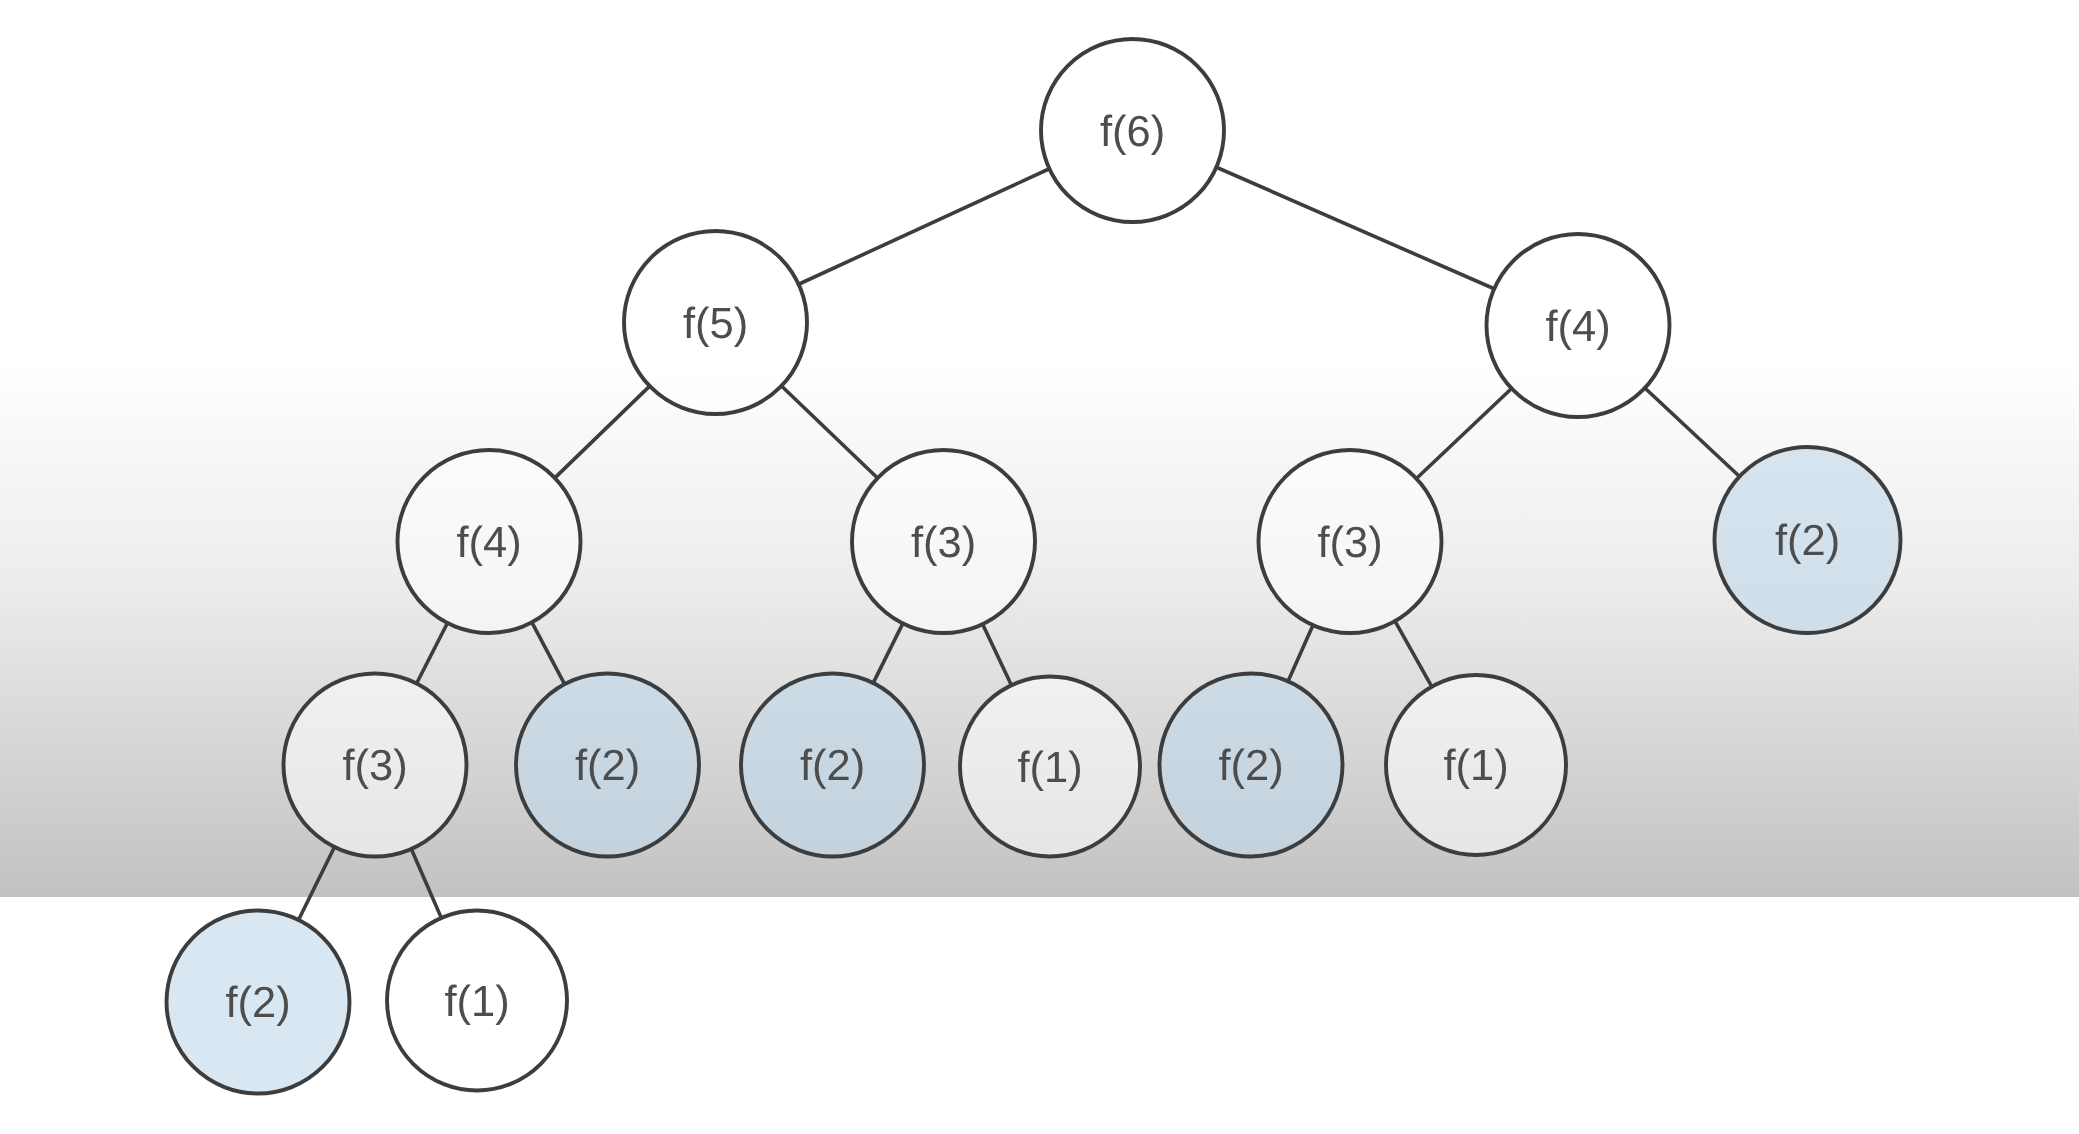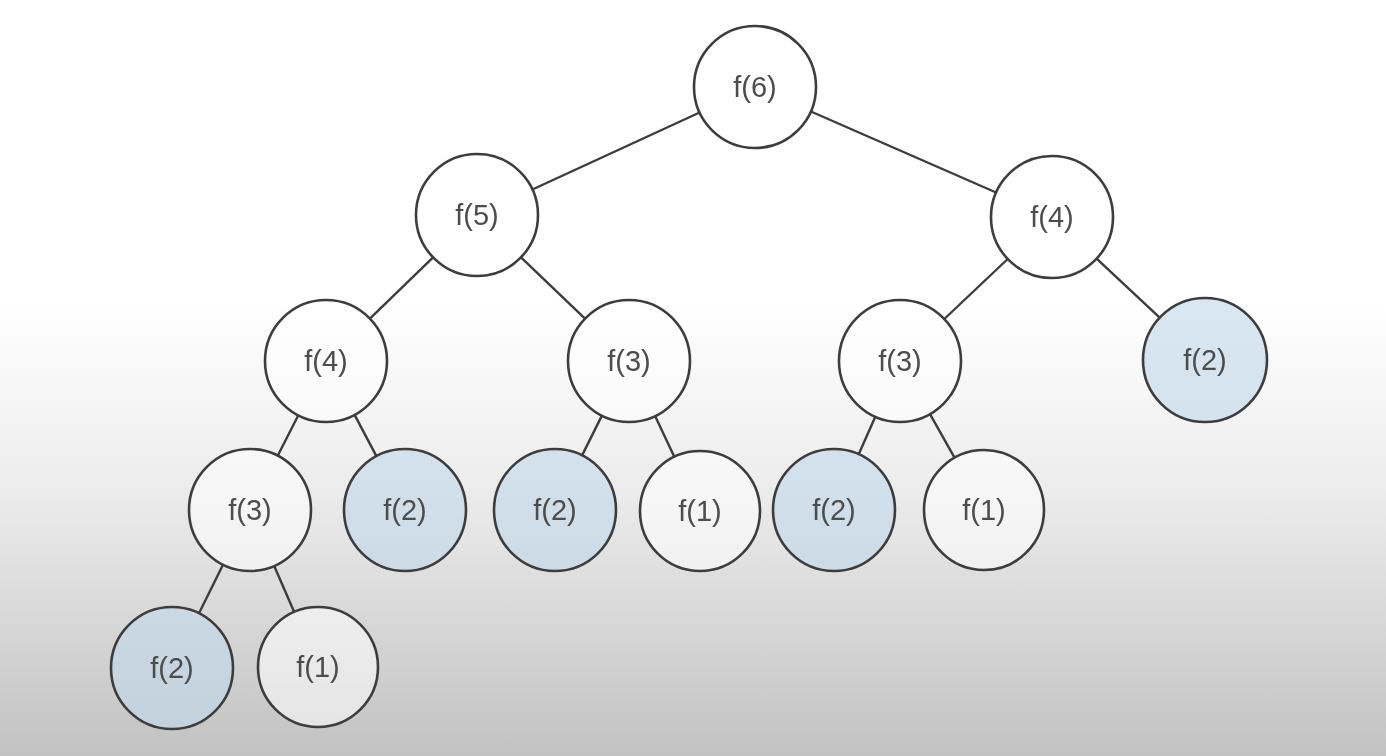--- a/index.html
+++ b/index.html
@@ -12,7 +12,7 @@
   }
   #stage {
     width: 1386px;
-    height: 756px;
+    height: 598px;
     position: relative;
   }
   svg {

